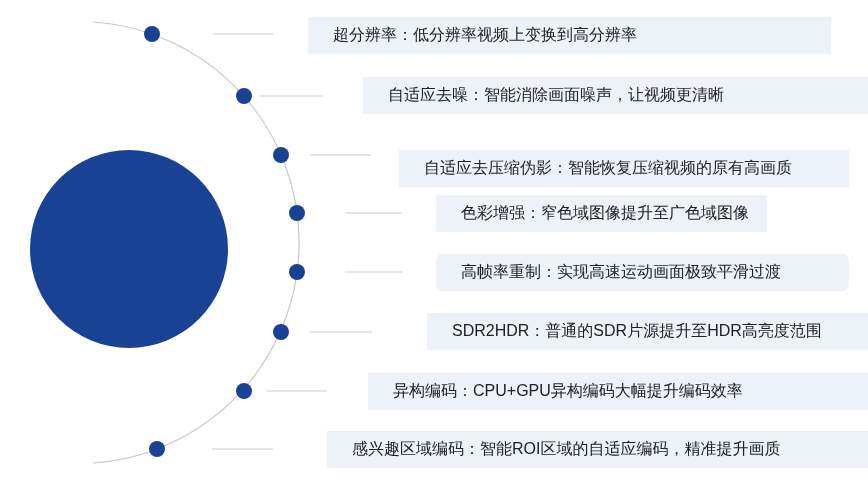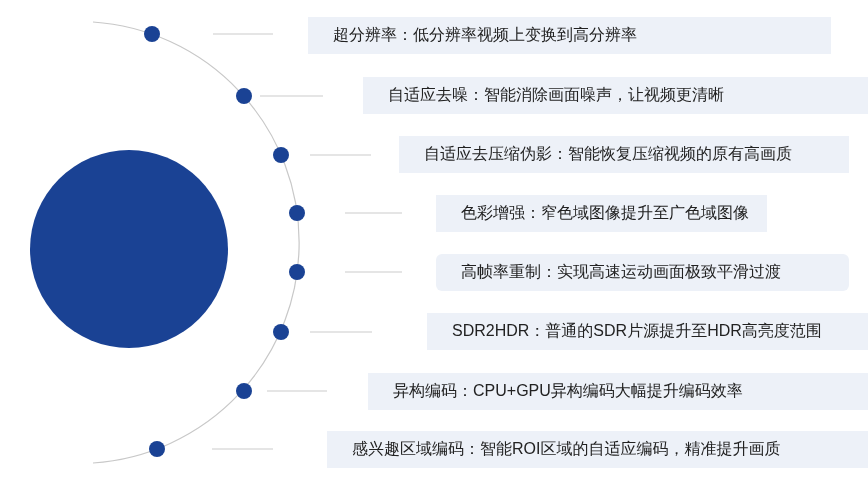--- a/index.html
+++ b/index.html
@@ -79,7 +79,7 @@
   <div class="feature-box" style="left:363px;top:77px;width:588px;">
     <span>自适应去噪：智能消除画面噪声，让视频更清晰</span>
   </div>
-  <div class="feature-box" style="left:399px;top:136px;width:450px;">
+  <div class="feature-box" style="left:399px;top:150px;width:450px;">
     <span>自适应去压缩伪影：智能恢复压缩视频的原有高画质</span>
   </div>
   <div class="feature-box" style="left:436px;top:195px;width:331px;text-align:right;">

